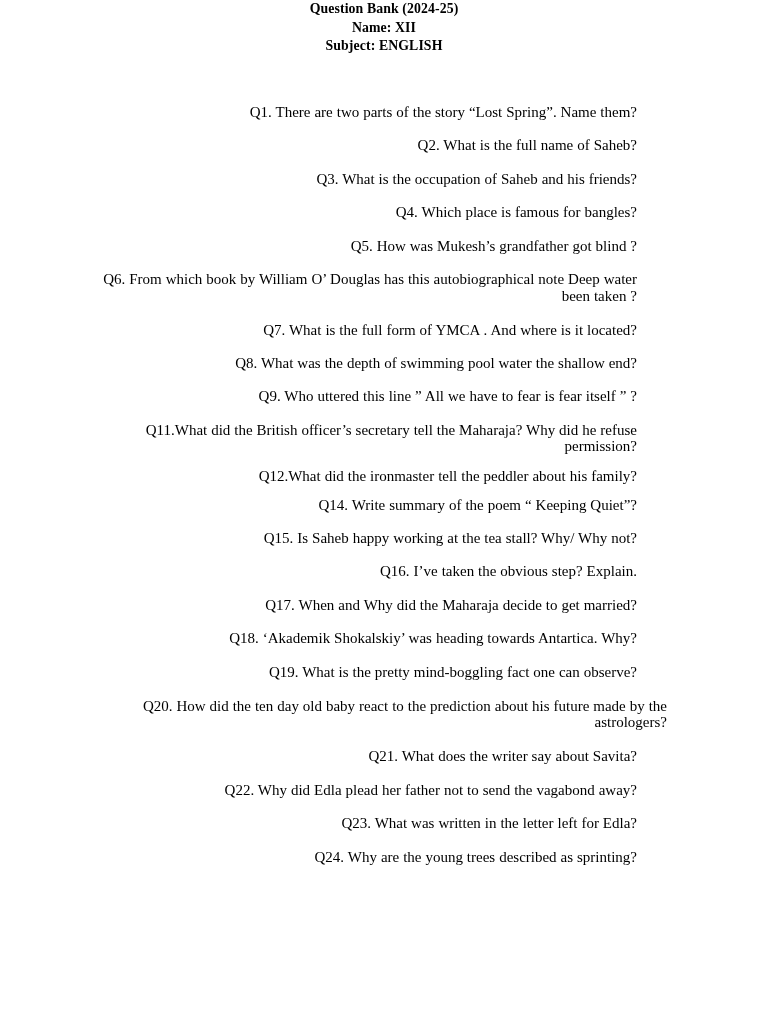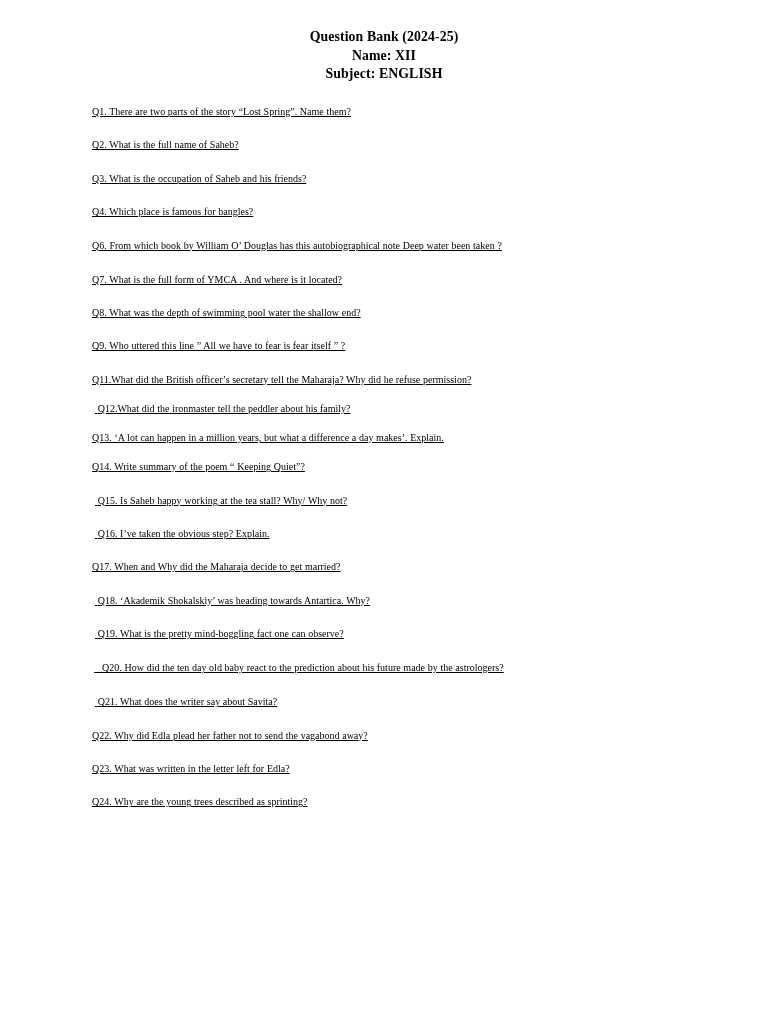--- a/index.html
+++ b/index.html
@@ -22,7 +22,7 @@
   
   .doc-header {
     position: absolute;
-    top: 28px;
+    top: 0;
     left: 0;
     width: 768px;
     text-align: center;

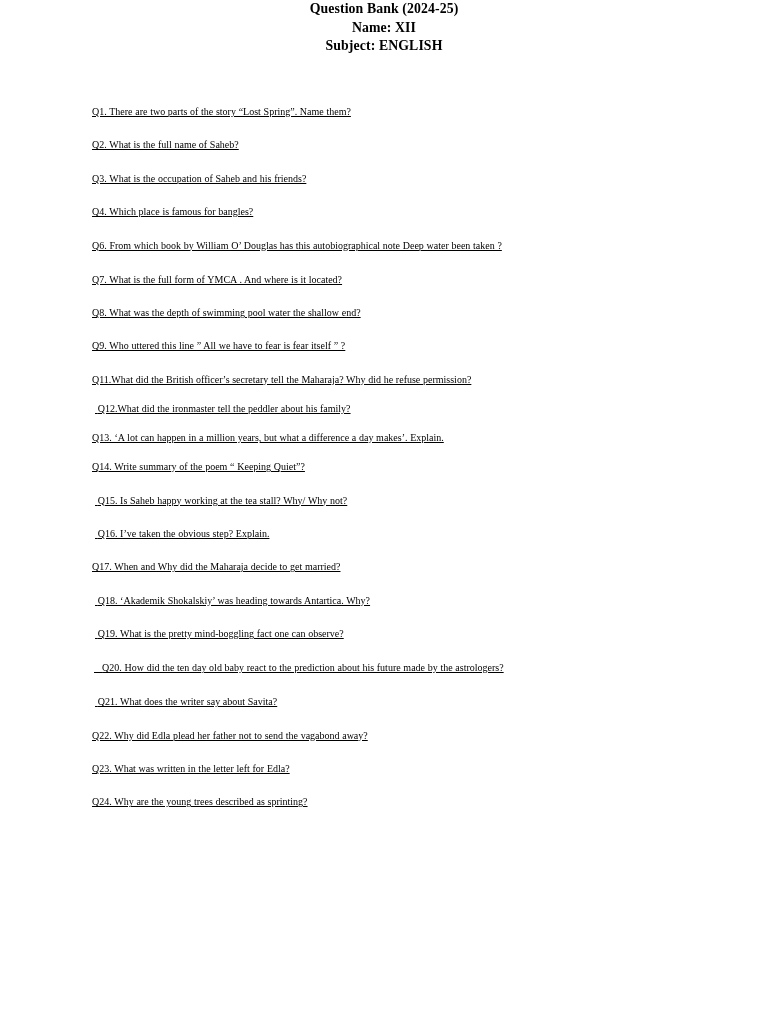--- a/index.html
+++ b/index.html
@@ -43,14 +43,13 @@
     width: 768px;
   }
   .q {
-    font-size: 10px;
+    font-size: 15px;
     line-height: 16.6px;
     margin: 0 0 16.8px 0;
     padding: 0;
-    text-align: left;
+    text-align: right;
     white-space: pre-wrap;
     word-spacing: 0.2px;
-    text-decoration: underline;
   }
   
   .ind-a { margin-left: 92px;  width: 545px; }  

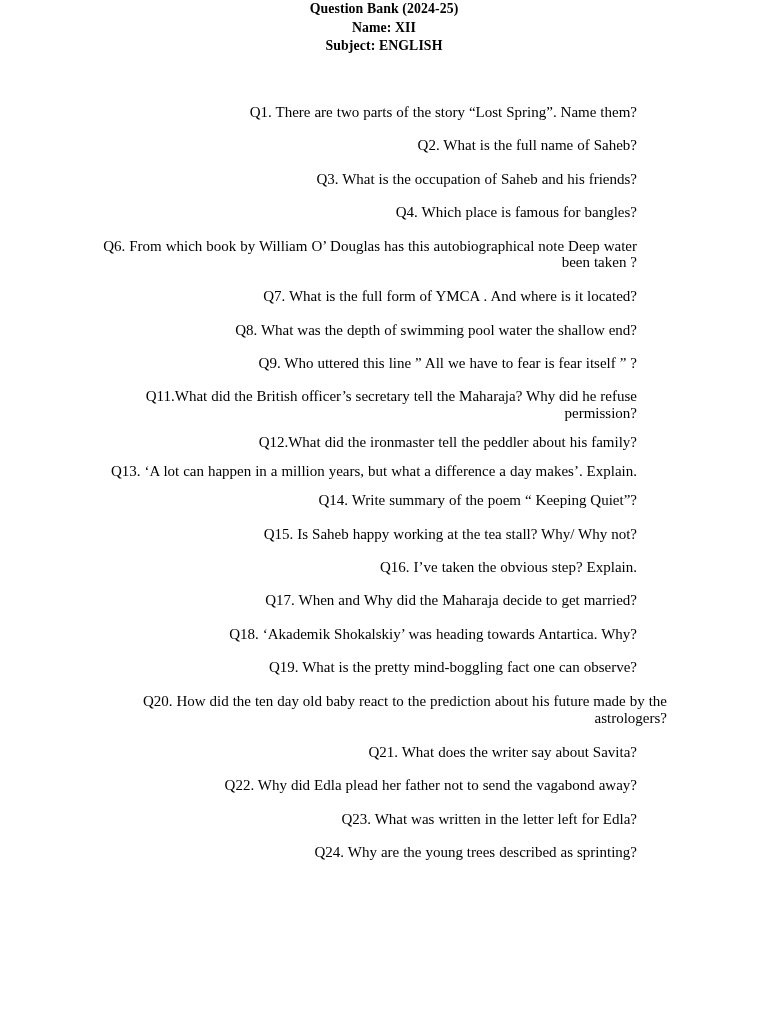--- a/index.html
+++ b/index.html
@@ -76,6 +76,7 @@
     <p class="q ind-a">Q2. What is the full name of Saheb?</p>
     <p class="q ind-a">Q3. What is the occupation of Saheb and his friends?</p>
     <p class="q ind-a">Q4. Which place is famous for bangles?</p>
+    <p class="q ind-a">Q5. How was Mukesh’s grandfather got blind ?</p>
     <p class="q ind-a gap-lg">Q6. From which book by William O’ Douglas has this autobiographical note Deep water been taken ?</p>
     <p class="q ind-a">Q7. What is the full form of YMCA . And where is it located?</p>
     <p class="q ind-a">Q8. What was the depth of swimming pool water the shallow end?</p>

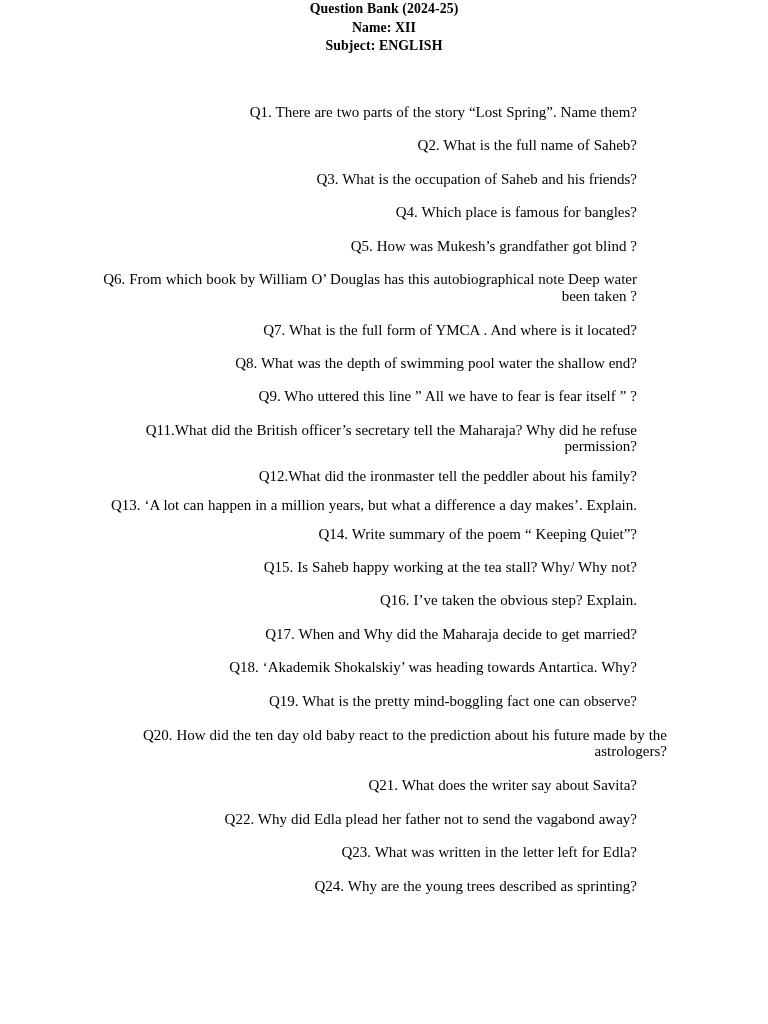--- a/index.html
+++ b/index.html
@@ -83,7 +83,6 @@
     <p class="q ind-a">Q9. Who uttered this line ” All we have to fear is fear itself ” ?</p>
     <p class="q ind-a gap-sm">Q11.What did the British officer’s secretary tell the Maharaja? Why did he refuse permission?</p>
     <p class="q ind-b gap-sm"> Q12.What did the ironmaster tell the peddler about his family?</p>
-    <p class="q ind-a gap-sm">Q13. ‘A lot can happen in a million years, but what a difference a day makes’. Explain.</p>
     <p class="q ind-a">Q14. Write summary of the poem “ Keeping Quiet”?</p>
     <p class="q ind-b"> Q15. Is Saheb happy working at the tea stall? Why/ Why not?</p>
     <p class="q ind-b"> Q16. I’ve taken the obvious step? Explain.</p>

